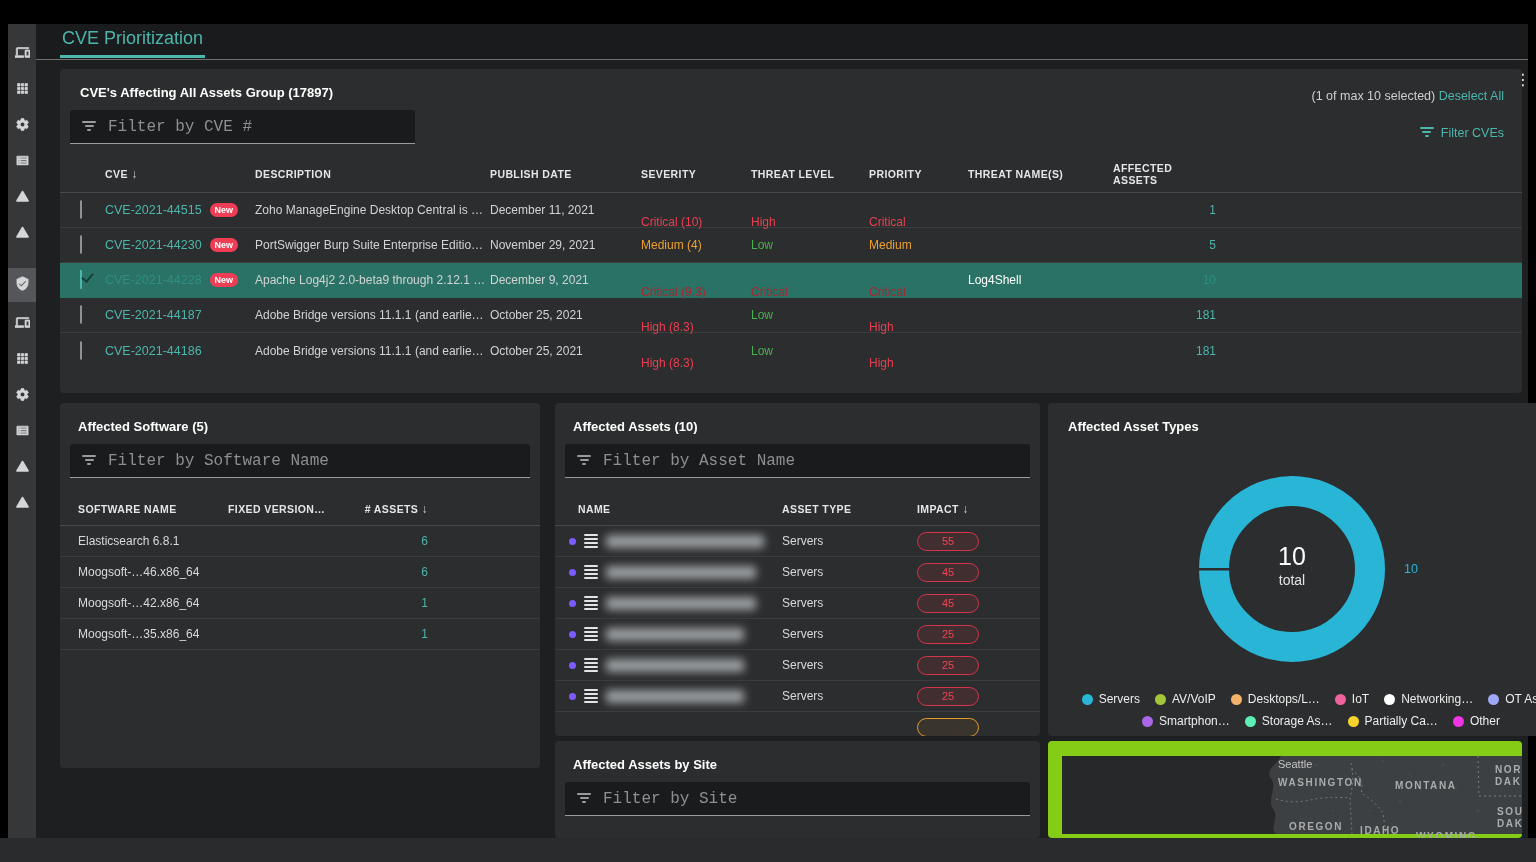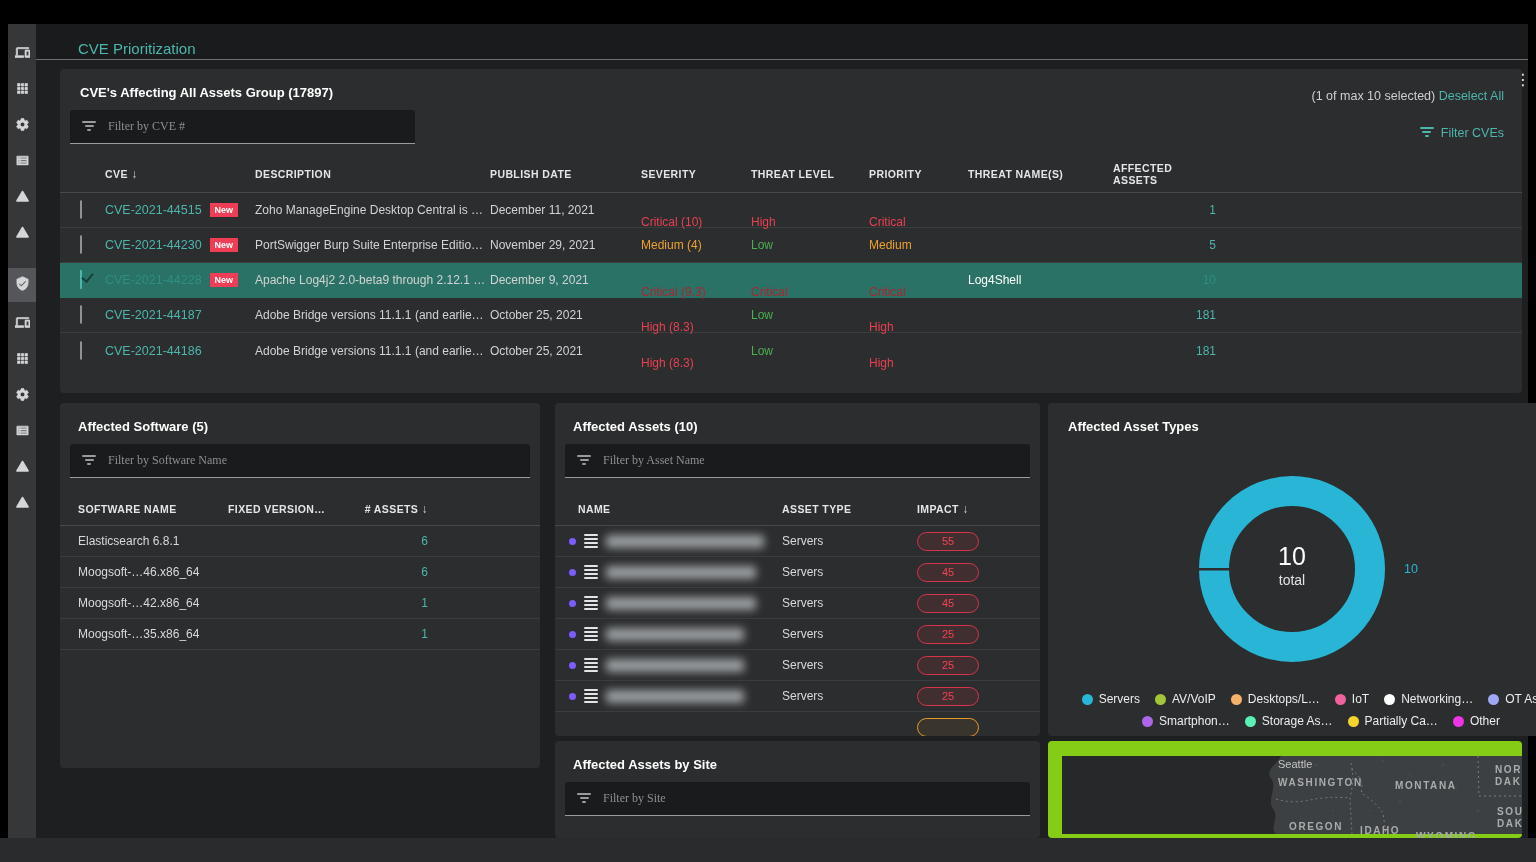--- a/index.html
+++ b/index.html
@@ -18,7 +18,7 @@
   
   .content{position:absolute;left:28px;top:0;width:1492px;height:814px;}
   .tabbar{position:absolute;left:0;top:0;width:100%;height:36px;background:#1a1b1c;border-bottom:1px solid #6f6f6f;}
-  .tab{display:inline-block;margin-left:40px;padding:16px 2px 6px 2px;color:#4DB6AC;font-size:15px;border-bottom:3px solid #4DB6AC;cursor:pointer;}
+  .tab{display:inline-block;margin-left:24px;padding:4px 2px 6px 2px;color:#4DB6AC;font-size:18px;border-bottom:3px solid #4DB6AC;cursor:pointer;}
 
   .main{position:absolute;left:0;top:37px;width:100%;height:777px;background:#1d1f20;}
   .kebab{position:absolute;right:1px;top:12px;color:#e8e8e8;font-size:16px;letter-spacing:0;cursor:pointer;line-height:14px;width:12px;text-align:center;}

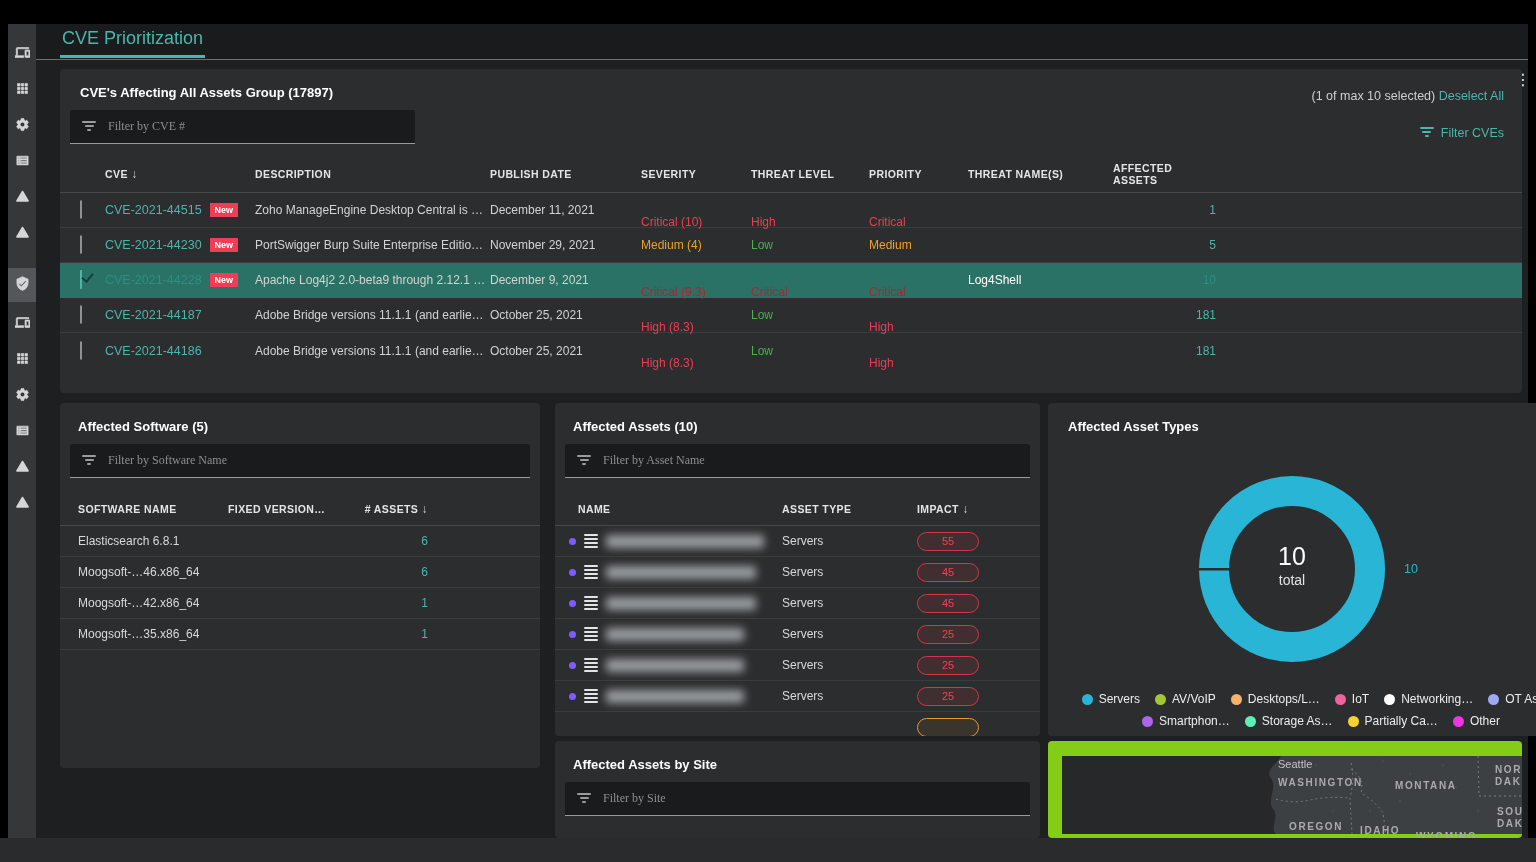--- a/index.html
+++ b/index.html
@@ -28,7 +28,7 @@
 
   
   .filter-wrap{position:relative;margin:10px 10px 0 10px;height:34px;background:#1a1b1c;border-bottom:1px solid #9a9b9c;border-radius:3px 3px 0 0;}
-  .filter-wrap input{position:absolute;left:36px;top:0;width:calc(100% - 40px);height:100%;background:transparent;border:none;outline:none;color:#d7d7d7;font-size:12px;font-family:Liberation Serif, serif;}
+  .filter-wrap input{position:absolute;left:36px;top:0;width:calc(100% - 40px);height:100%;background:transparent;border:none;outline:none;color:#d7d7d7;font-size:16px;font-family:Liberation Mono, monospace;}
   .filter-wrap input::placeholder{color:#8d8f90;}
   .funnel{position:absolute;left:12px;top:11px;width:14px;height:12px;}
   .funnel i{display:block;background:#9a9b9c;height:2px;margin:0 auto 2px auto;border-radius:1px;}

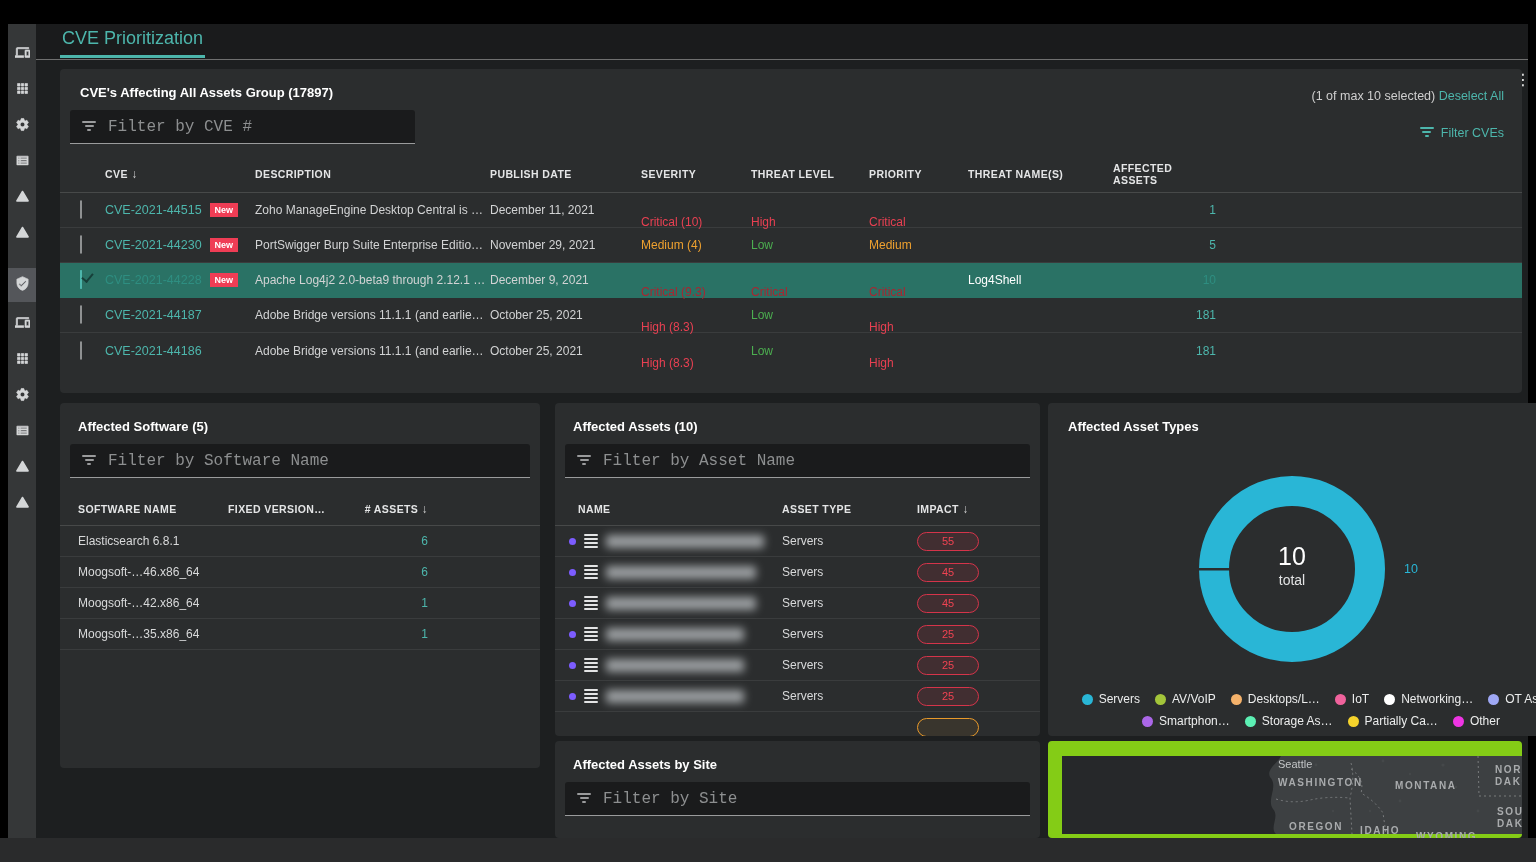--- a/index.html
+++ b/index.html
@@ -54,7 +54,7 @@
   .cve-link{color:#4DB6AC;font-size:12.5px;cursor:pointer;}
   .selected .cve-link{color:#2E8E81;}
   .badge-new{display:inline-block;margin-left:8px;background:#EF3D55;color:#fff;font-size:9px;font-weight:bold;
-    padding:2px 5px 2px 5px;border-radius:0;vertical-align:1px;}
+    padding:2px 5px 2px 5px;border-radius:7px;vertical-align:1px;}
   .num{text-align:right;color:#4DB6AC;font-size:12px;}
   .selected .num{color:#2E8E81;}
   .t-red{color:#E84052;margin-top:24px;}.t-orange{color:#EFA12F;}.t-green{color:#4CAF50;}

